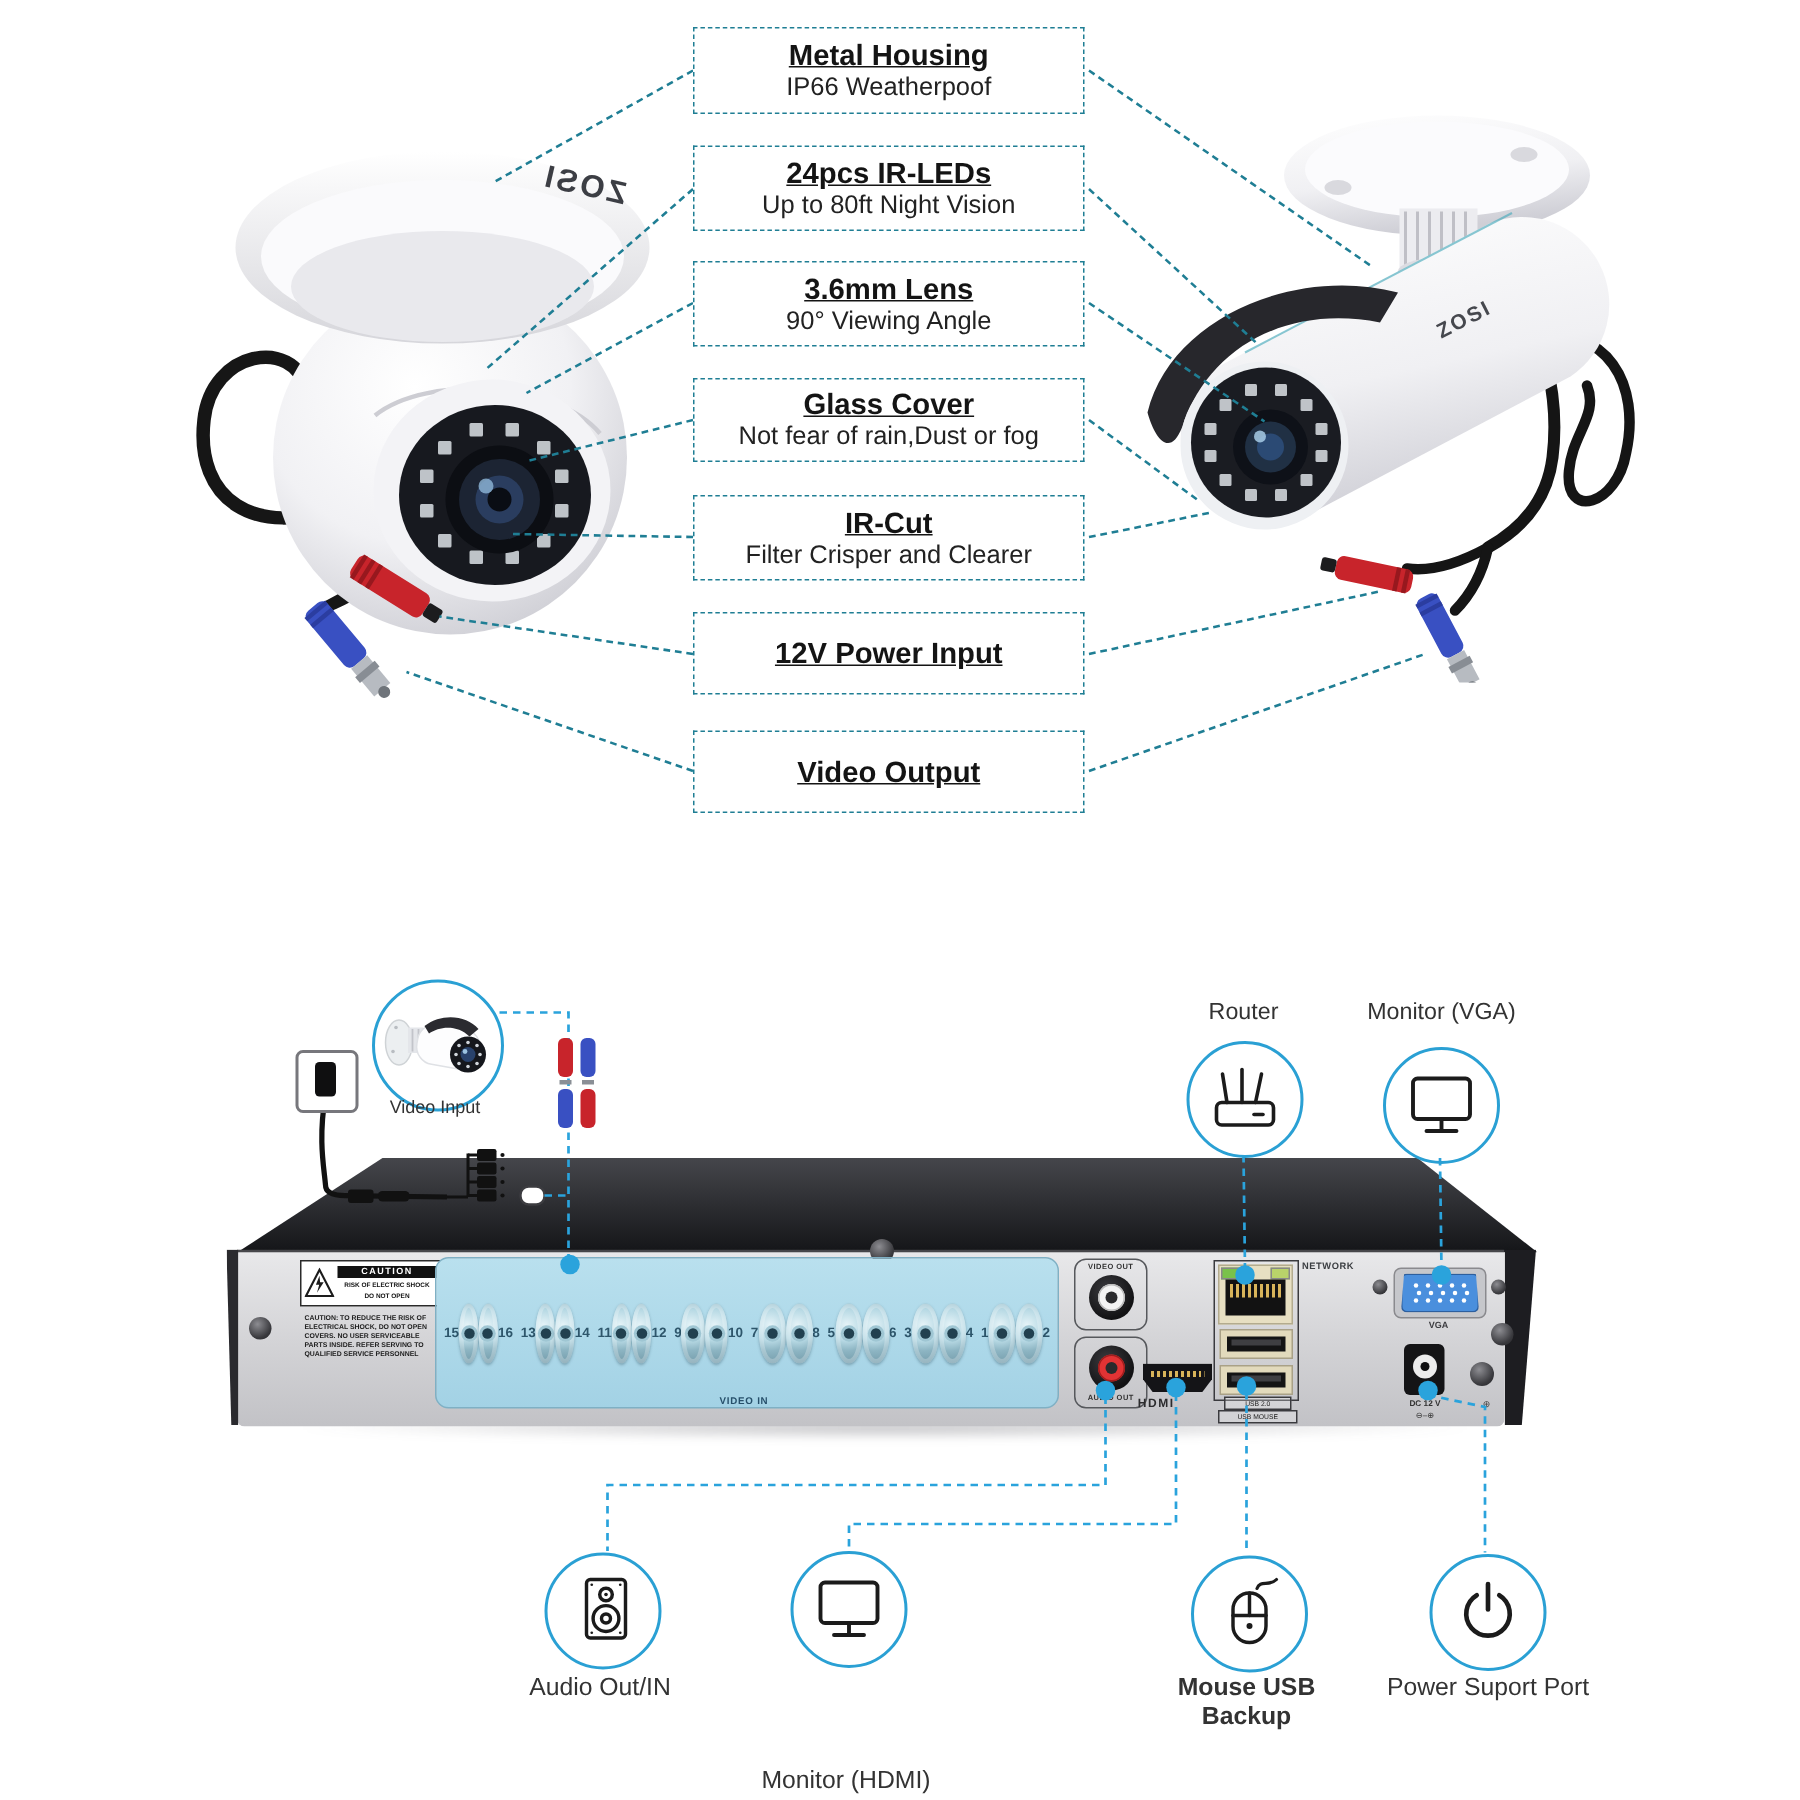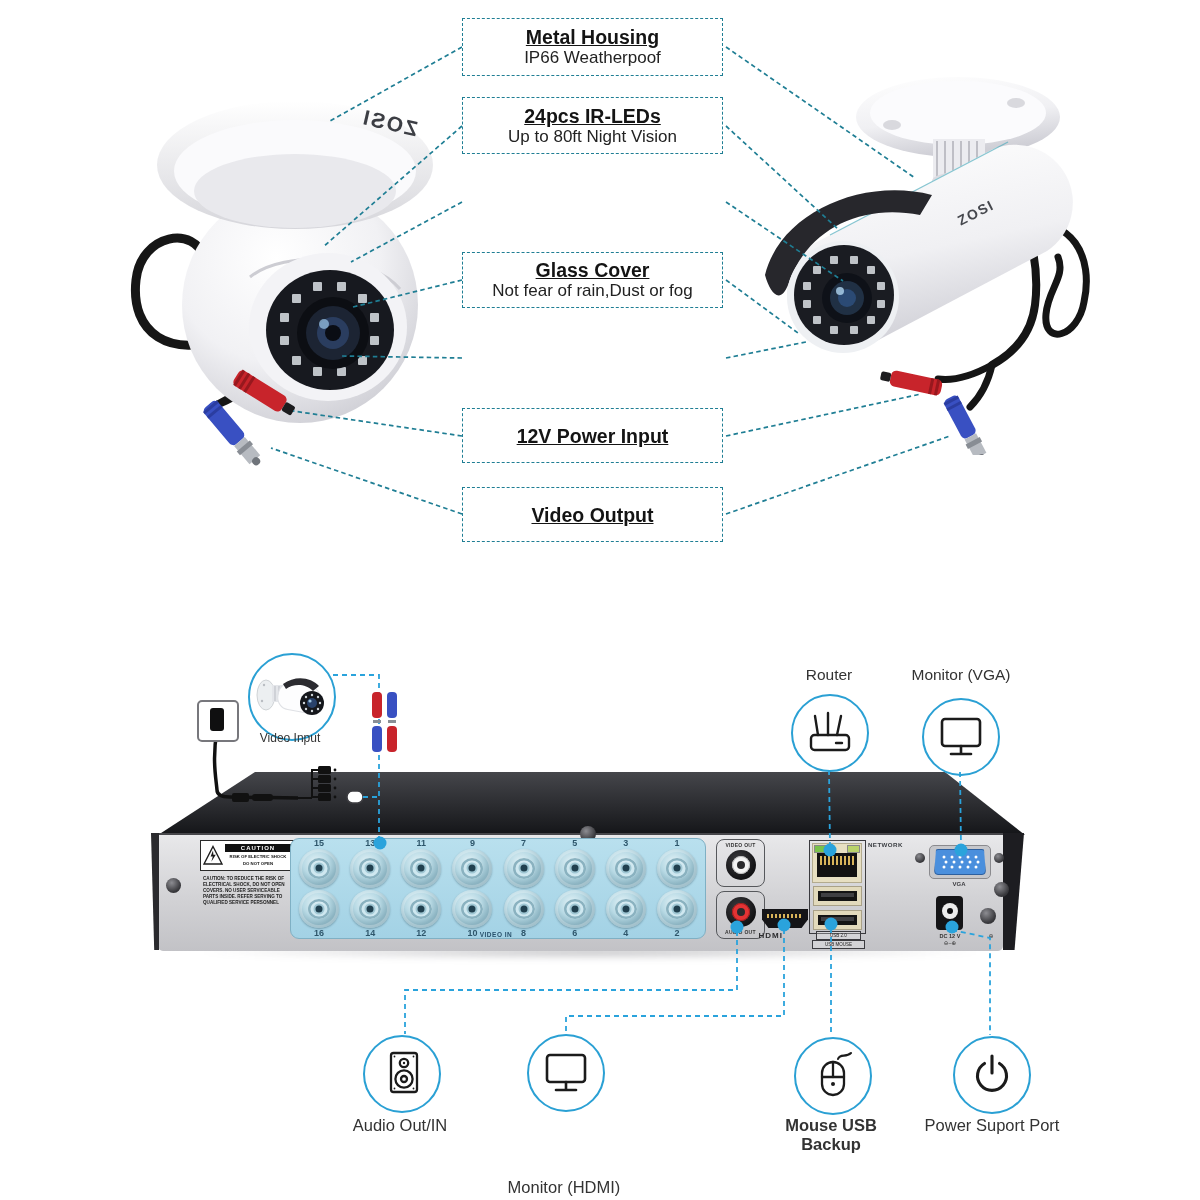--- a/index.html
+++ b/index.html
@@ -499,6 +499,10 @@
     <div class="t">24pcs IR-LEDs</div>
     <div class="s">Up to 80ft Night Vision</div>
   </div>
+  <div class="callout" style="top:174px;height:57px;">
+    <div class="t">3.6mm Lens</div>
+    <div class="s">90° Viewing Angle</div>
+  </div>
   <div class="callout" style="top:252px;height:56px;">
     <div class="t">Glass Cover</div>
     <div class="s">Not fear of rain,Dust or fog</div>

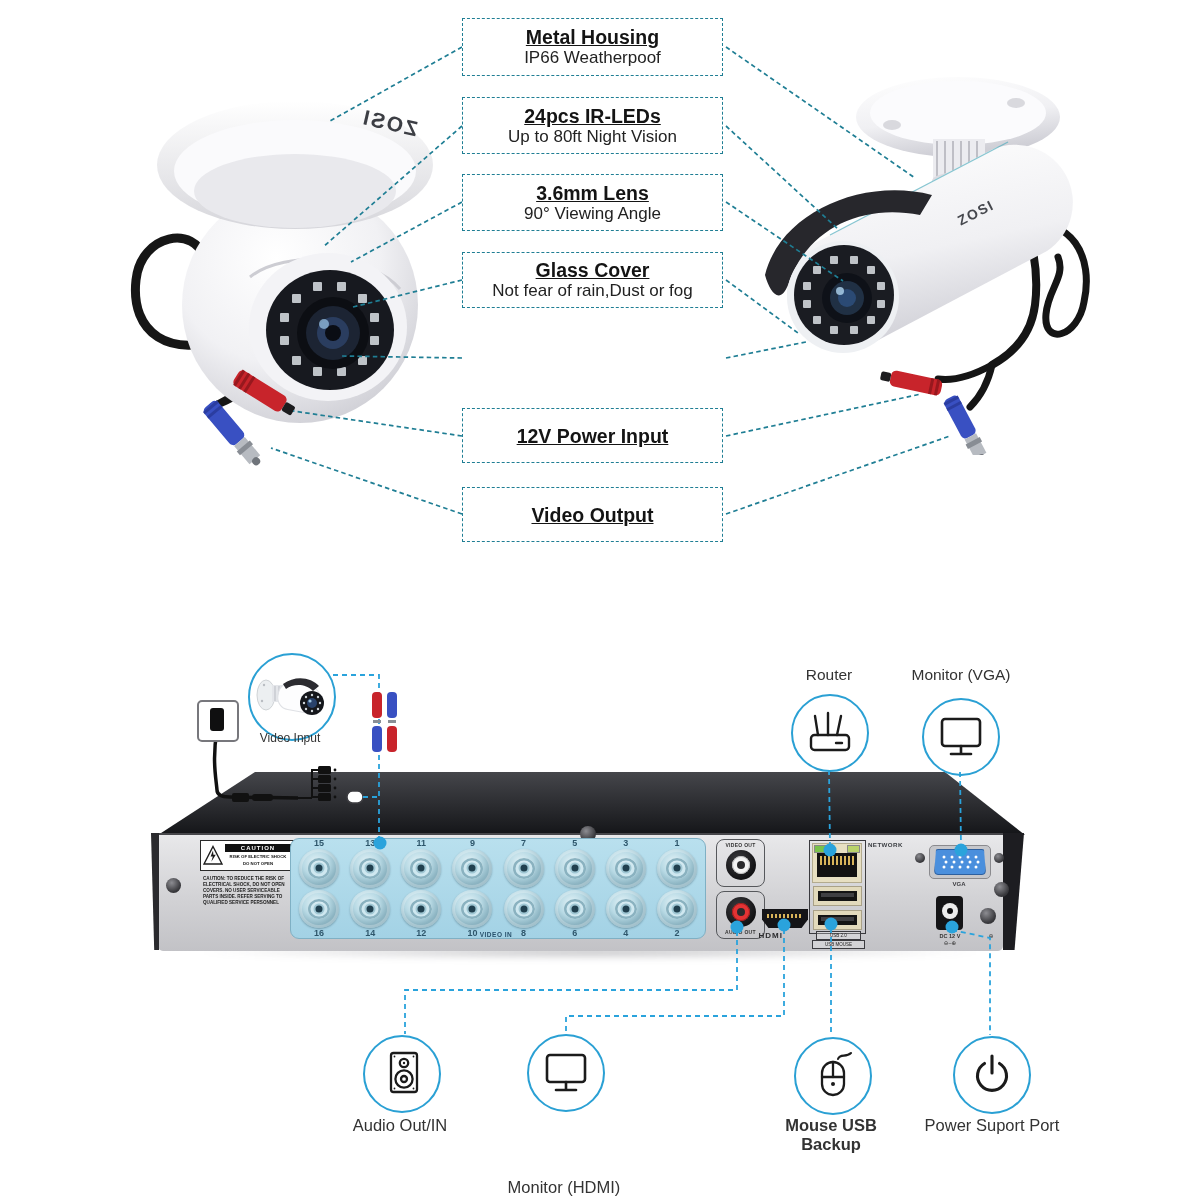--- a/index.html
+++ b/index.html
@@ -507,6 +507,10 @@
     <div class="t">Glass Cover</div>
     <div class="s">Not fear of rain,Dust or fog</div>
   </div>
+  <div class="callout" style="top:330px;height:57px;">
+    <div class="t">IR-Cut</div>
+    <div class="s">Filter Crisper and Clearer</div>
+  </div>
   <div class="callout" style="top:408px;height:55px;">
     <div class="t">12V  Power Input</div>
 

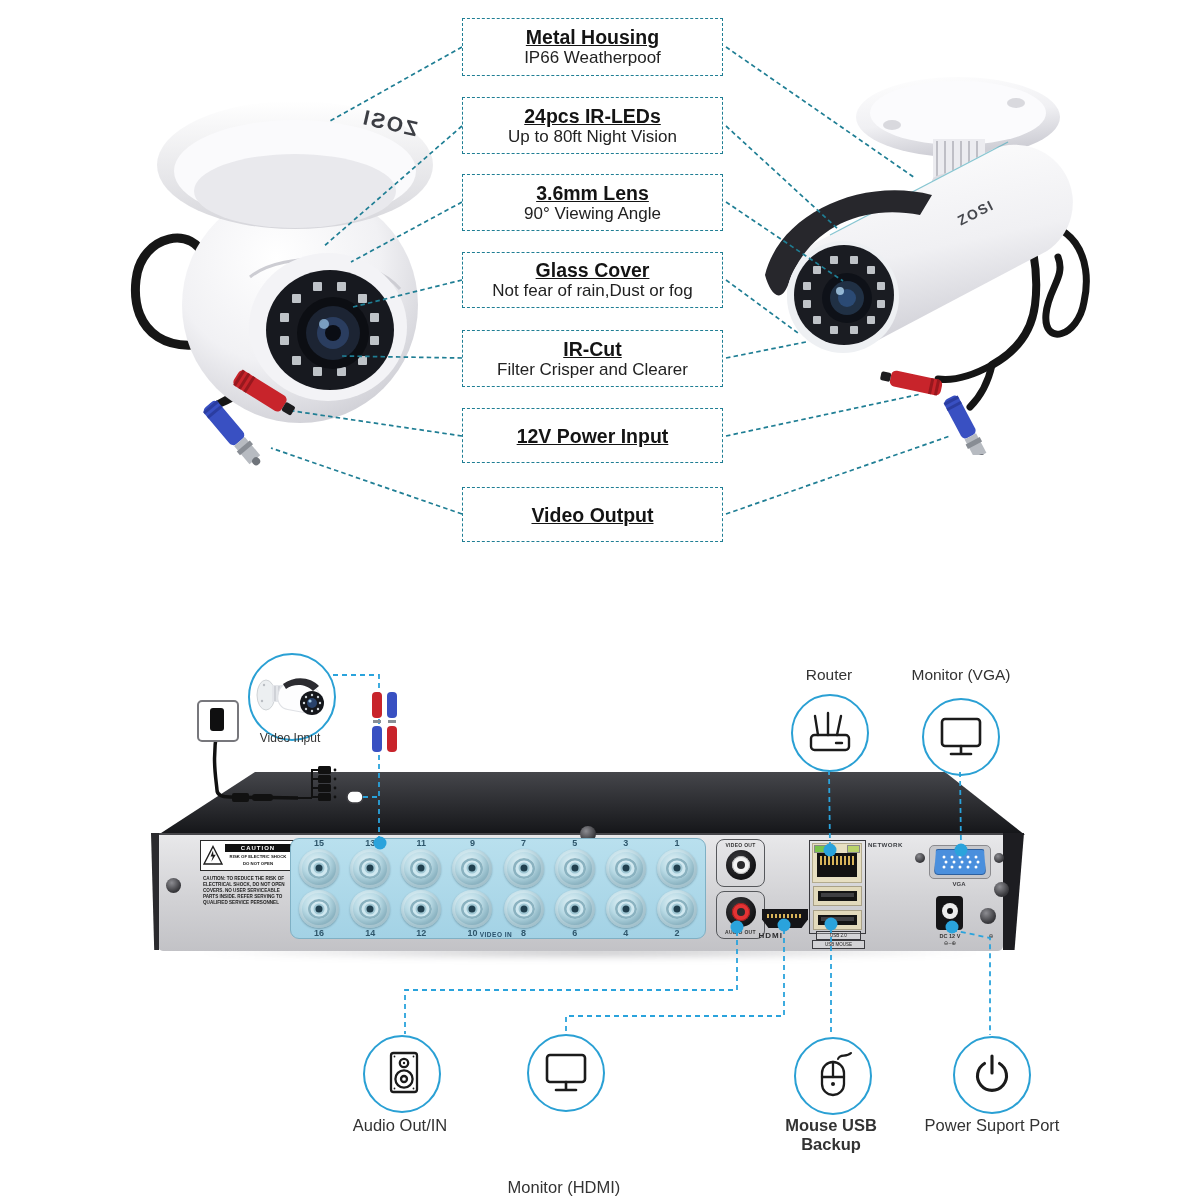--- a/index.html
+++ b/index.html
@@ -51,7 +51,7 @@
   .bnc-panel{position:absolute;left:290px;top:838px;width:416px;height:101px;z-index:2;
              background:linear-gradient(#b9e0ee,#a3d2e5);border:1px solid #7fb0c4;border-radius:9px;
              display:flex;justify-content:space-between;padding:0 5px;box-sizing:border-box;}
-  .bnc-col{width:46px;display:flex;flex-direction:column;align-items:center;}
+  .bnc-col{width:46px;display:flex;align-items:center;}
   .bnc-num{font-size:9px;line-height:9px;color:#2e566b;font-weight:bold;}
   .bnc{display:block;width:40px;height:40px;border-radius:50%;position:relative;margin:1px 0;
        background:radial-gradient(circle at 42% 36%,#e6f4f8 0%,#b7d9e4 38%,#8db5c3 62%,#6f97a6 100%);

